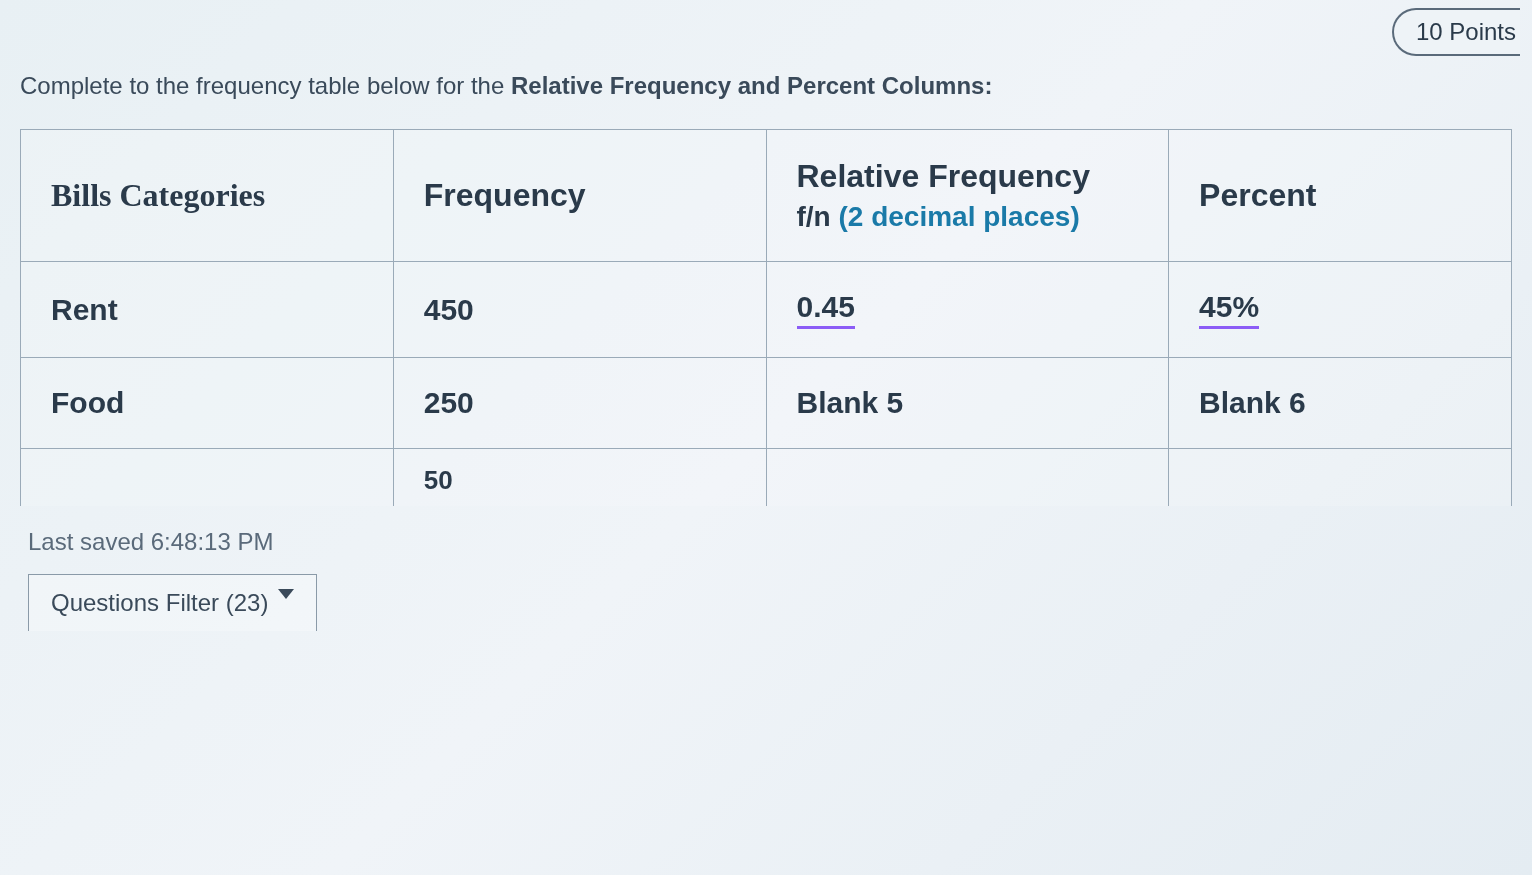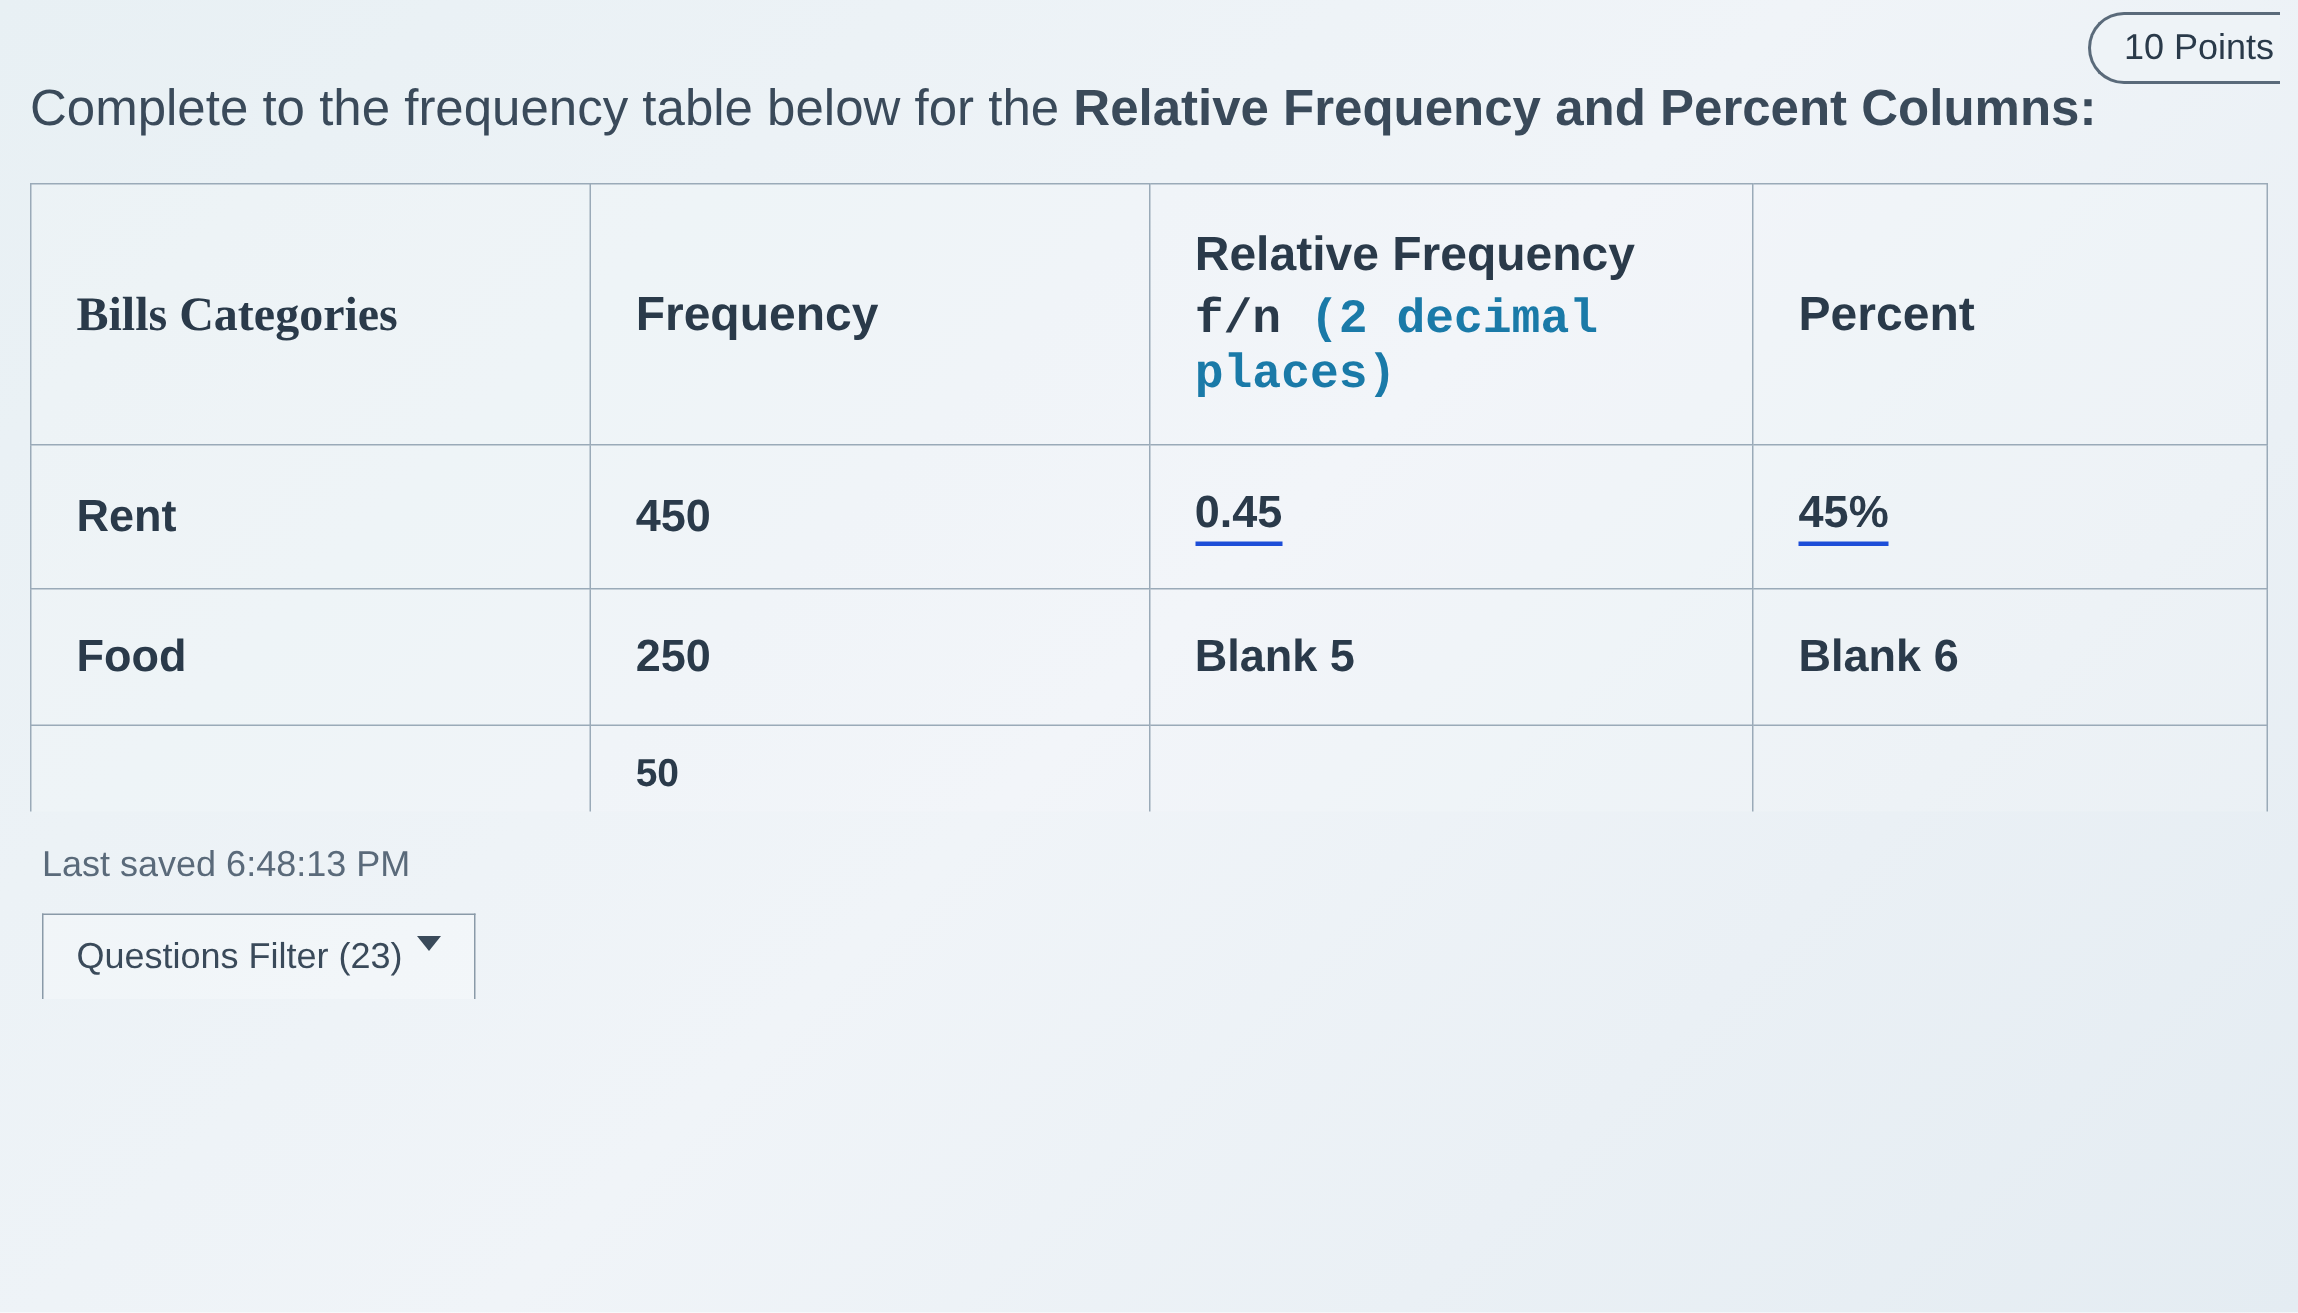--- a/index.html
+++ b/index.html
@@ -27,10 +27,11 @@
     }
     .question-text {
       padding: 50px 20px 28px 20px;
-      font-size: 34px;
+      font-size: 24px;
       color: #3a4a5a;
       font-weight: 400;
       line-height: 1.3;
+      margin-top: 20px;
     }
     .question-text .bold { font-weight: 700; }
     .freq-table {

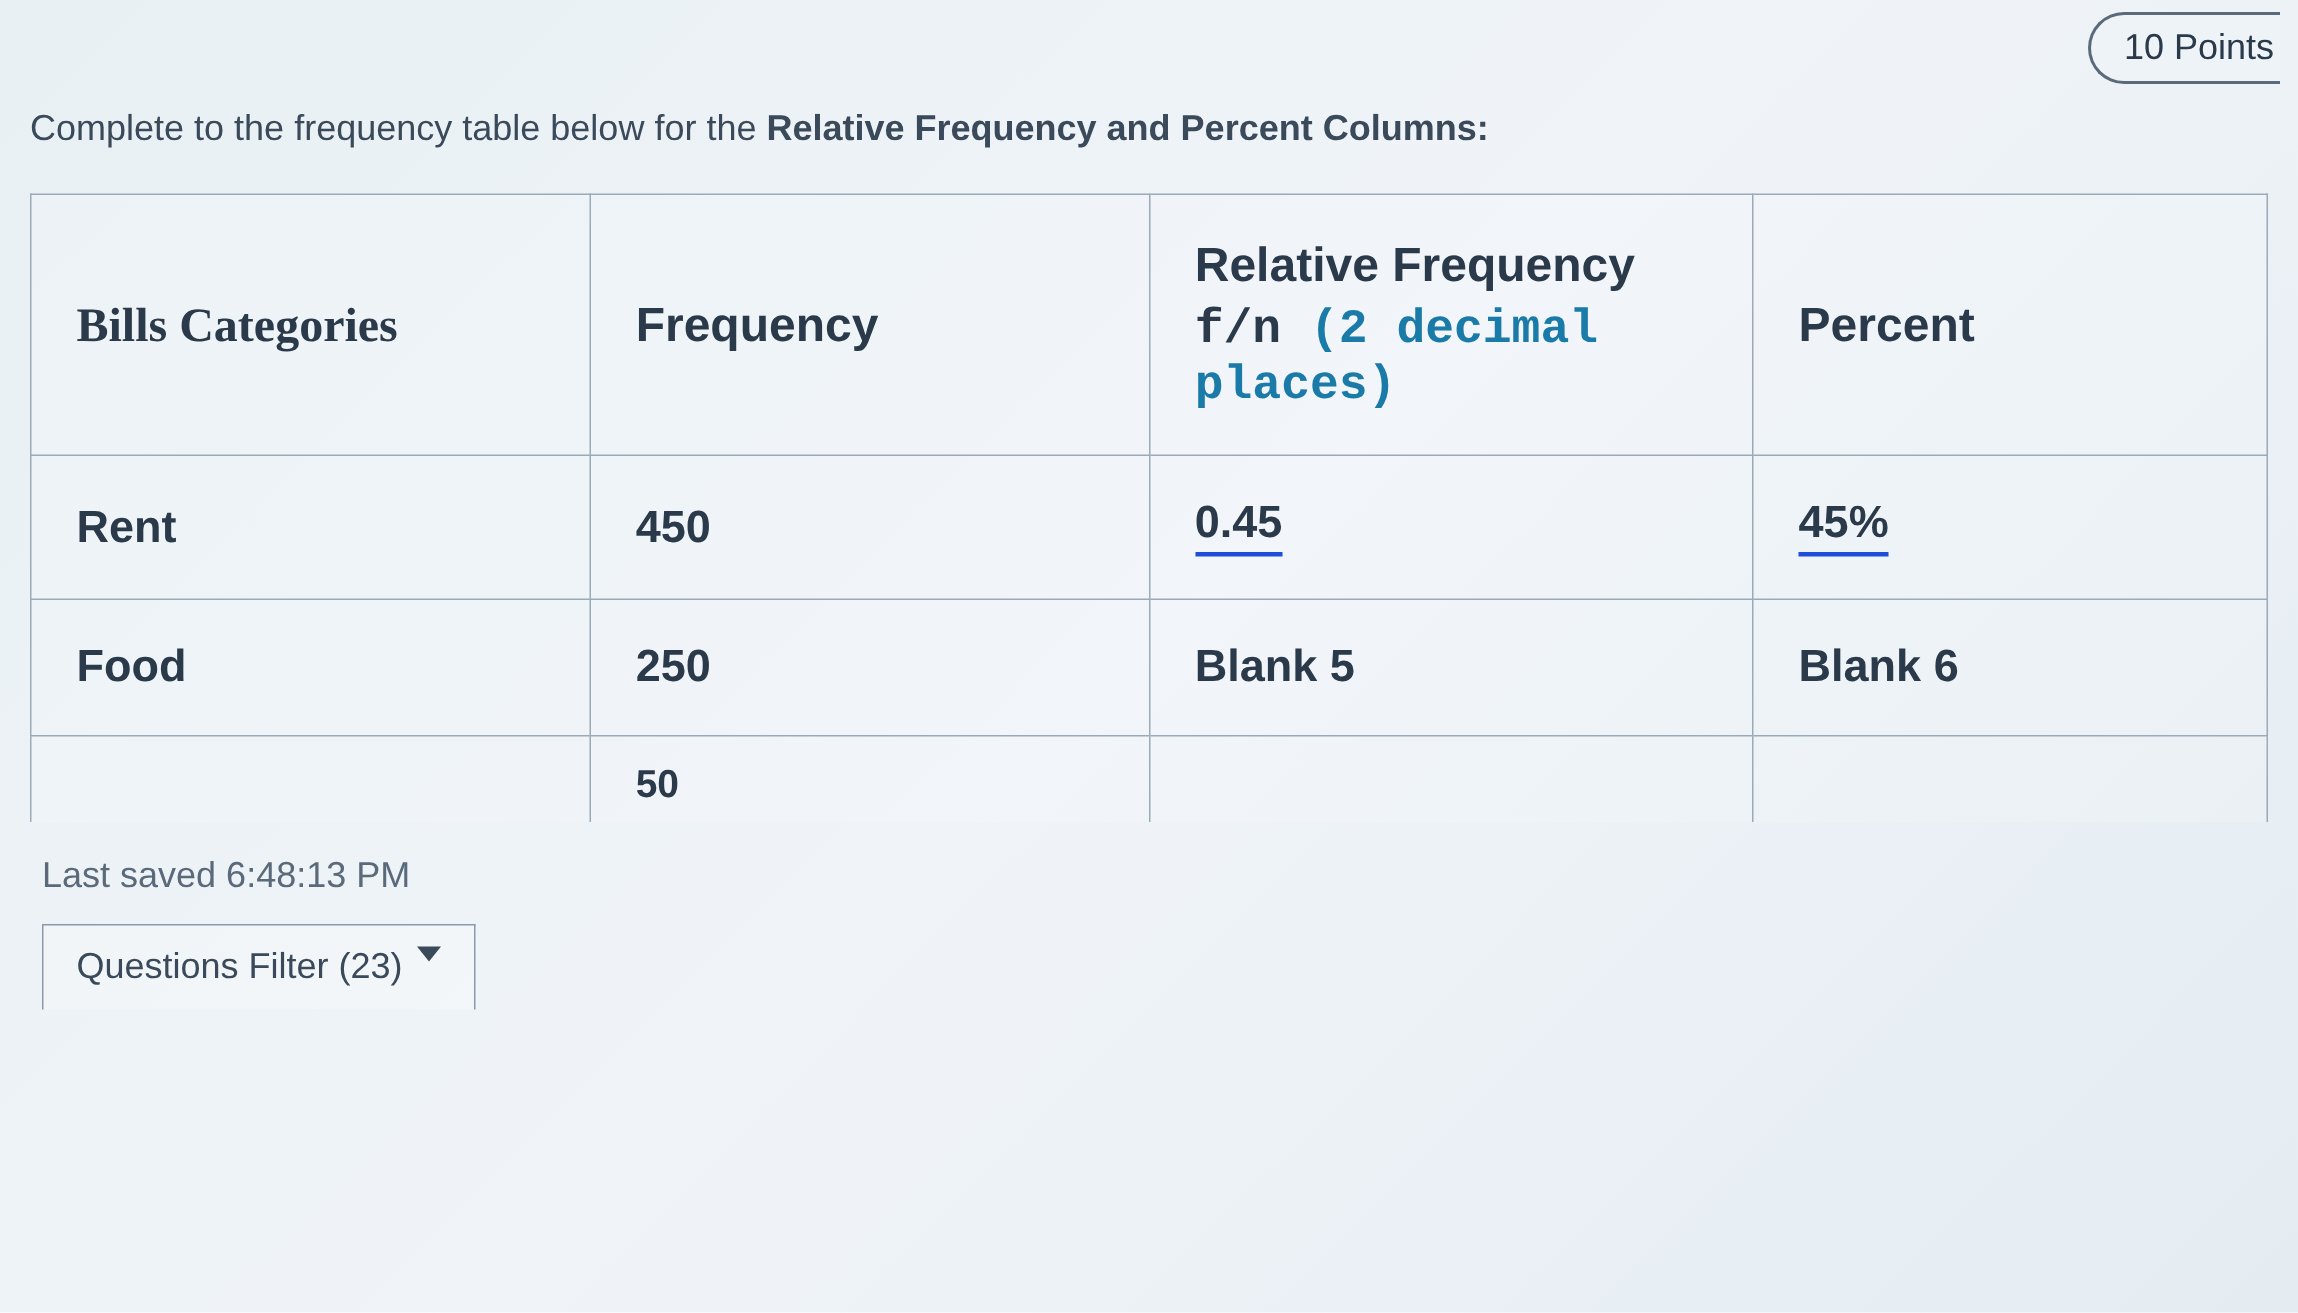--- a/index.html
+++ b/index.html
@@ -54,10 +54,9 @@
     }
     .rf-header .sub {
       display: block;
-      font-size: 32px;
+      font-size: 28px;
       font-weight: 700;
       margin-top: 6px;
-      font-family: Liberation Mono, monospace;
     }
     .rf-header .sub .hint {
       color: #1a7aa8;

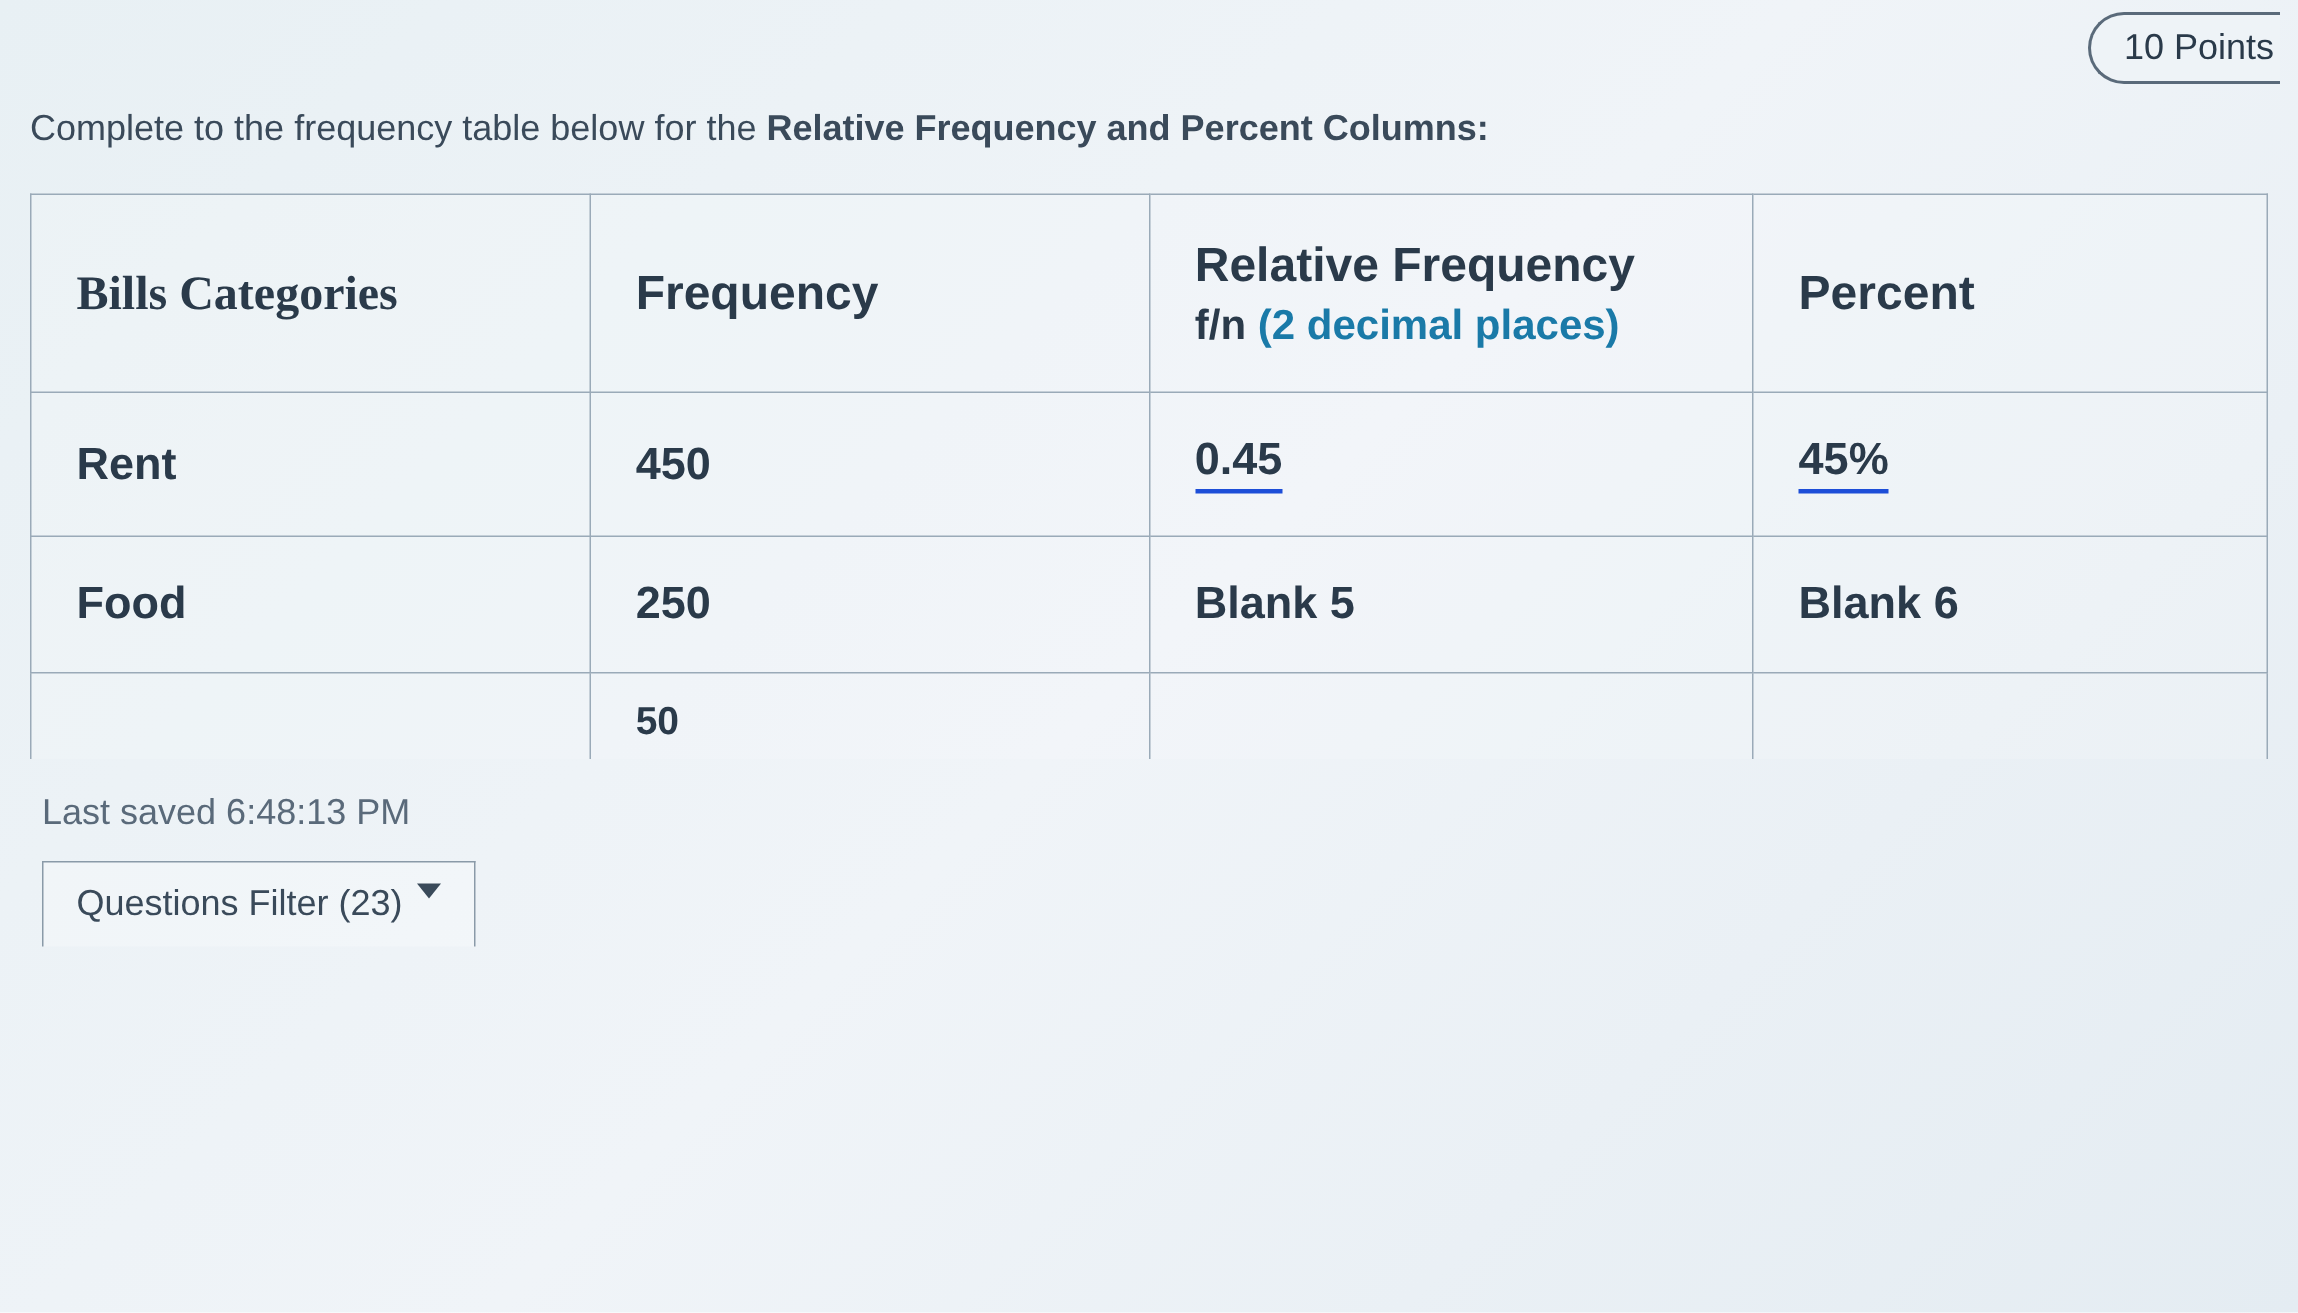--- a/index.html
+++ b/index.html
@@ -63,7 +63,7 @@
       font-weight: 600;
     }
     .underlined {
-      border-bottom: 3px solid #1d4ed8;
+      border-bottom: 3px solid #8b5cf6;
       padding-bottom: 2px;
       display: inline-block;
       text-align: right;

